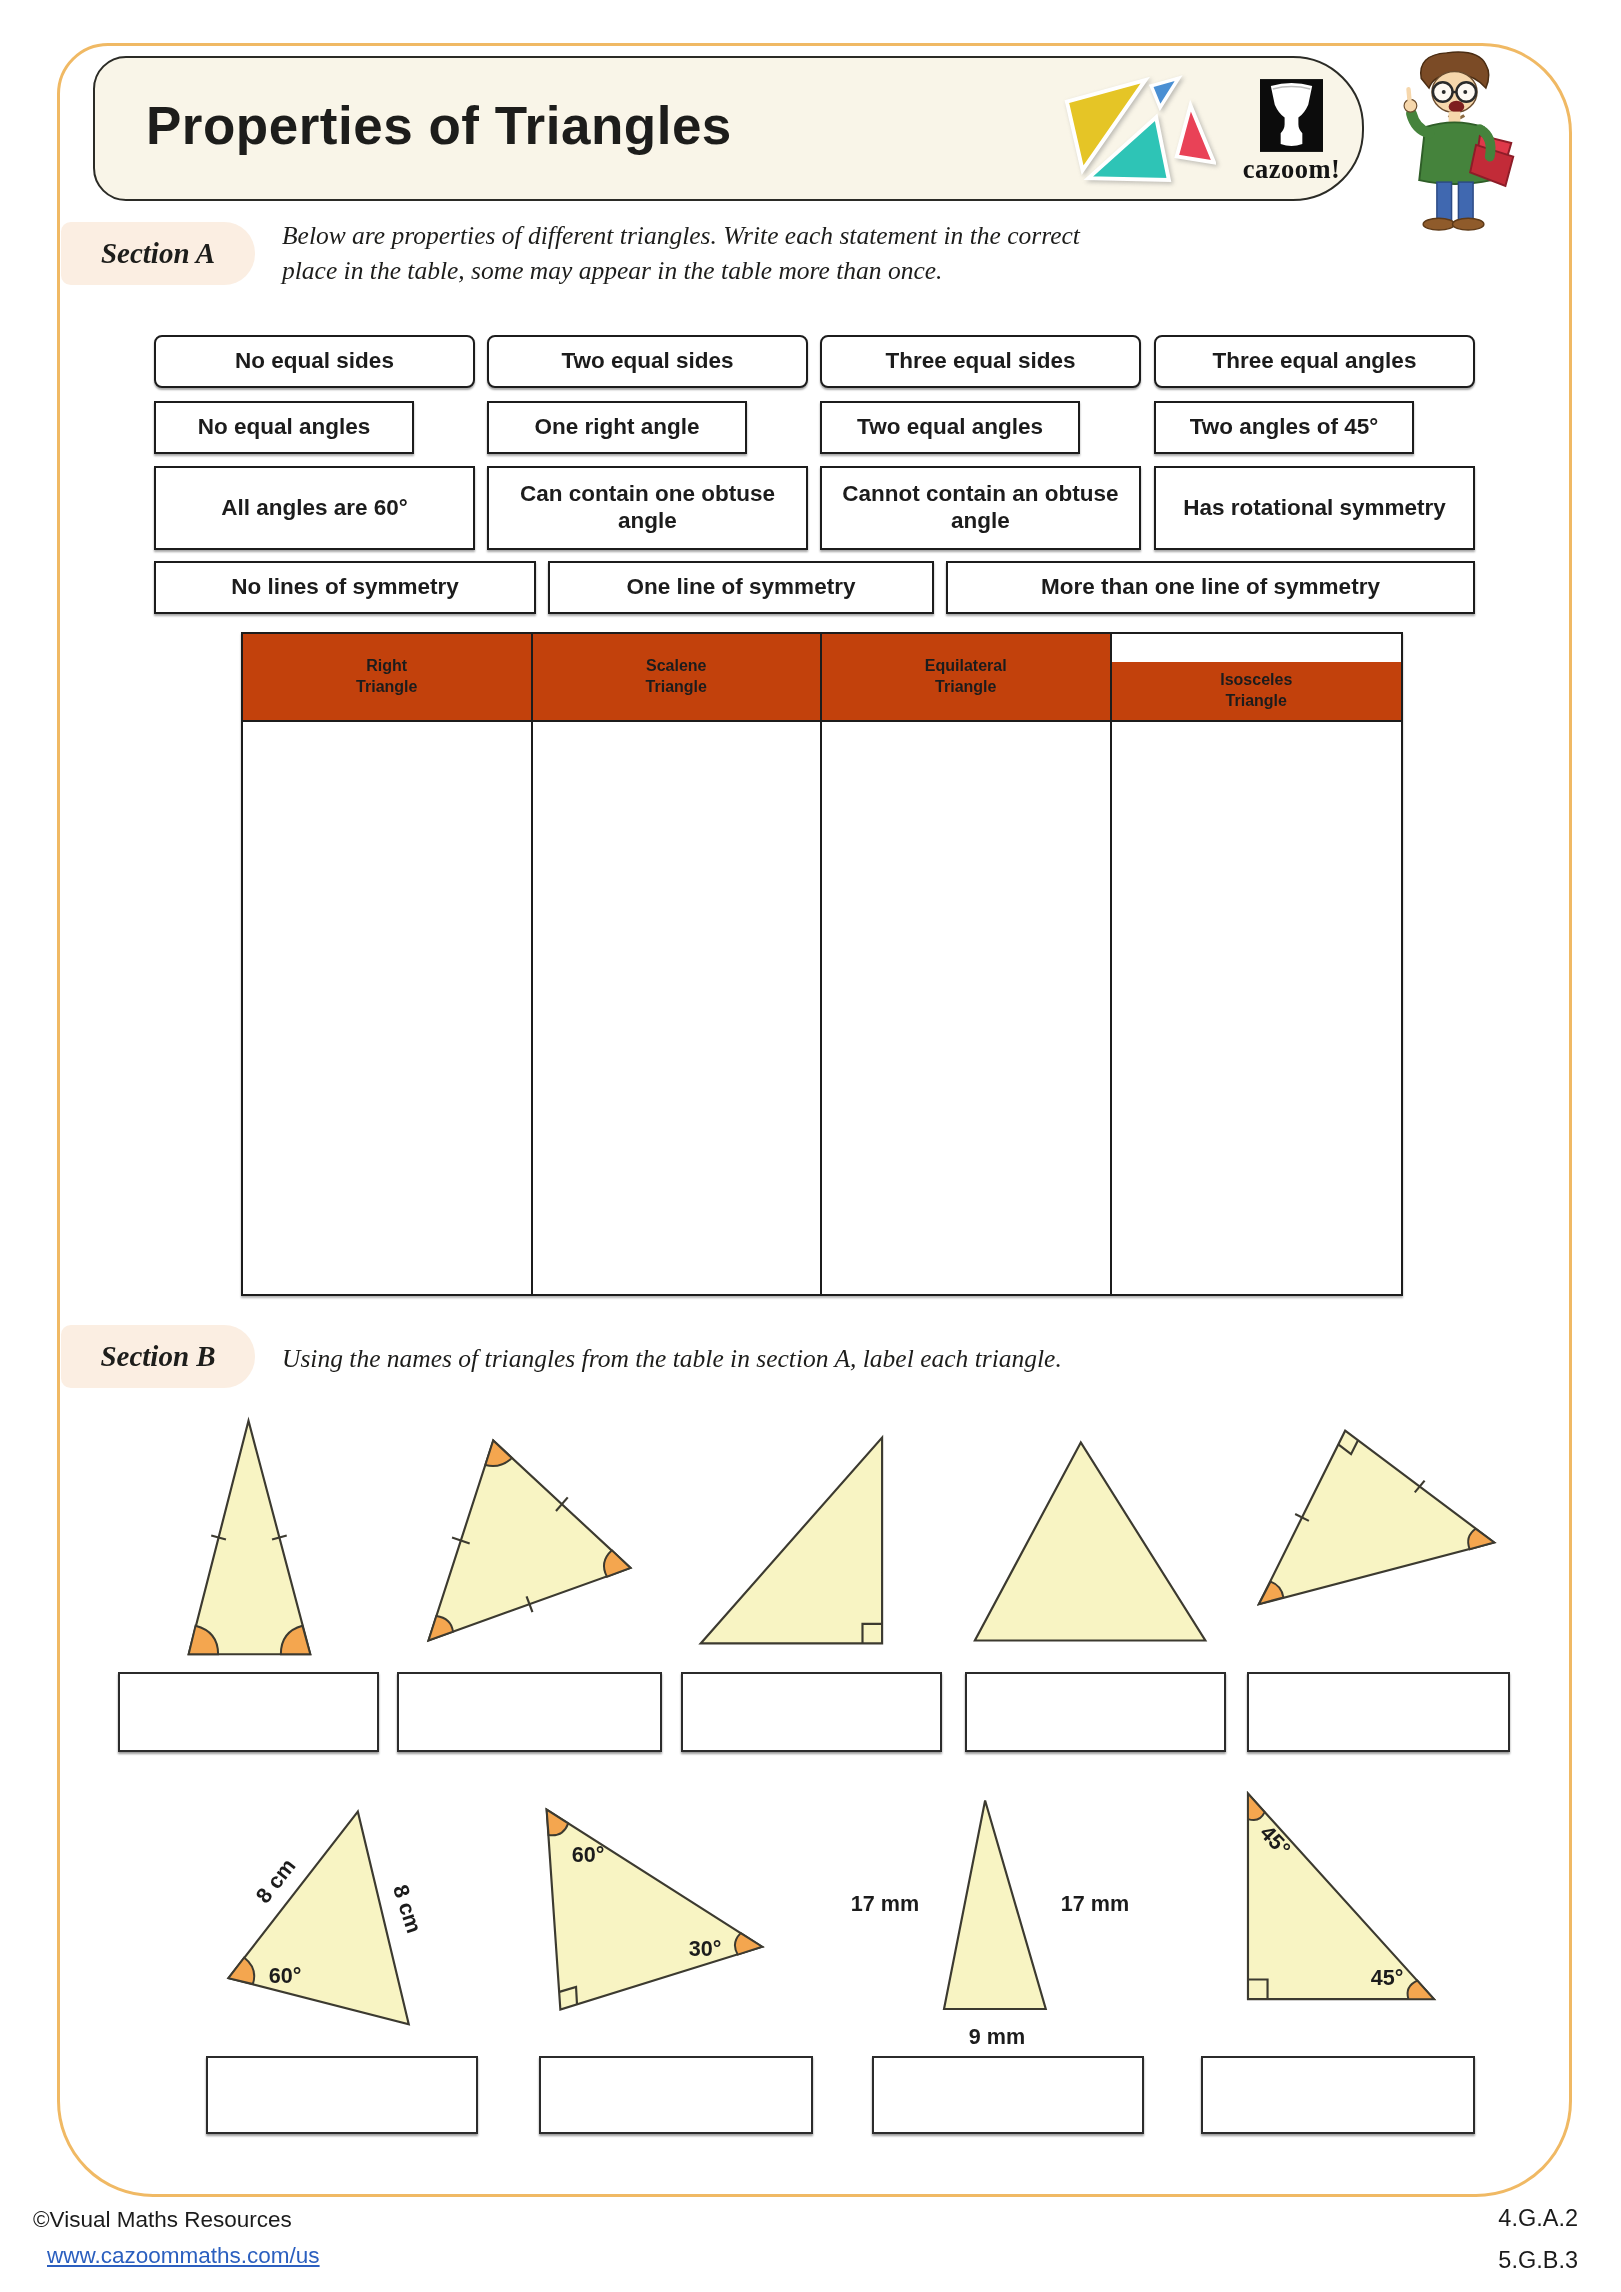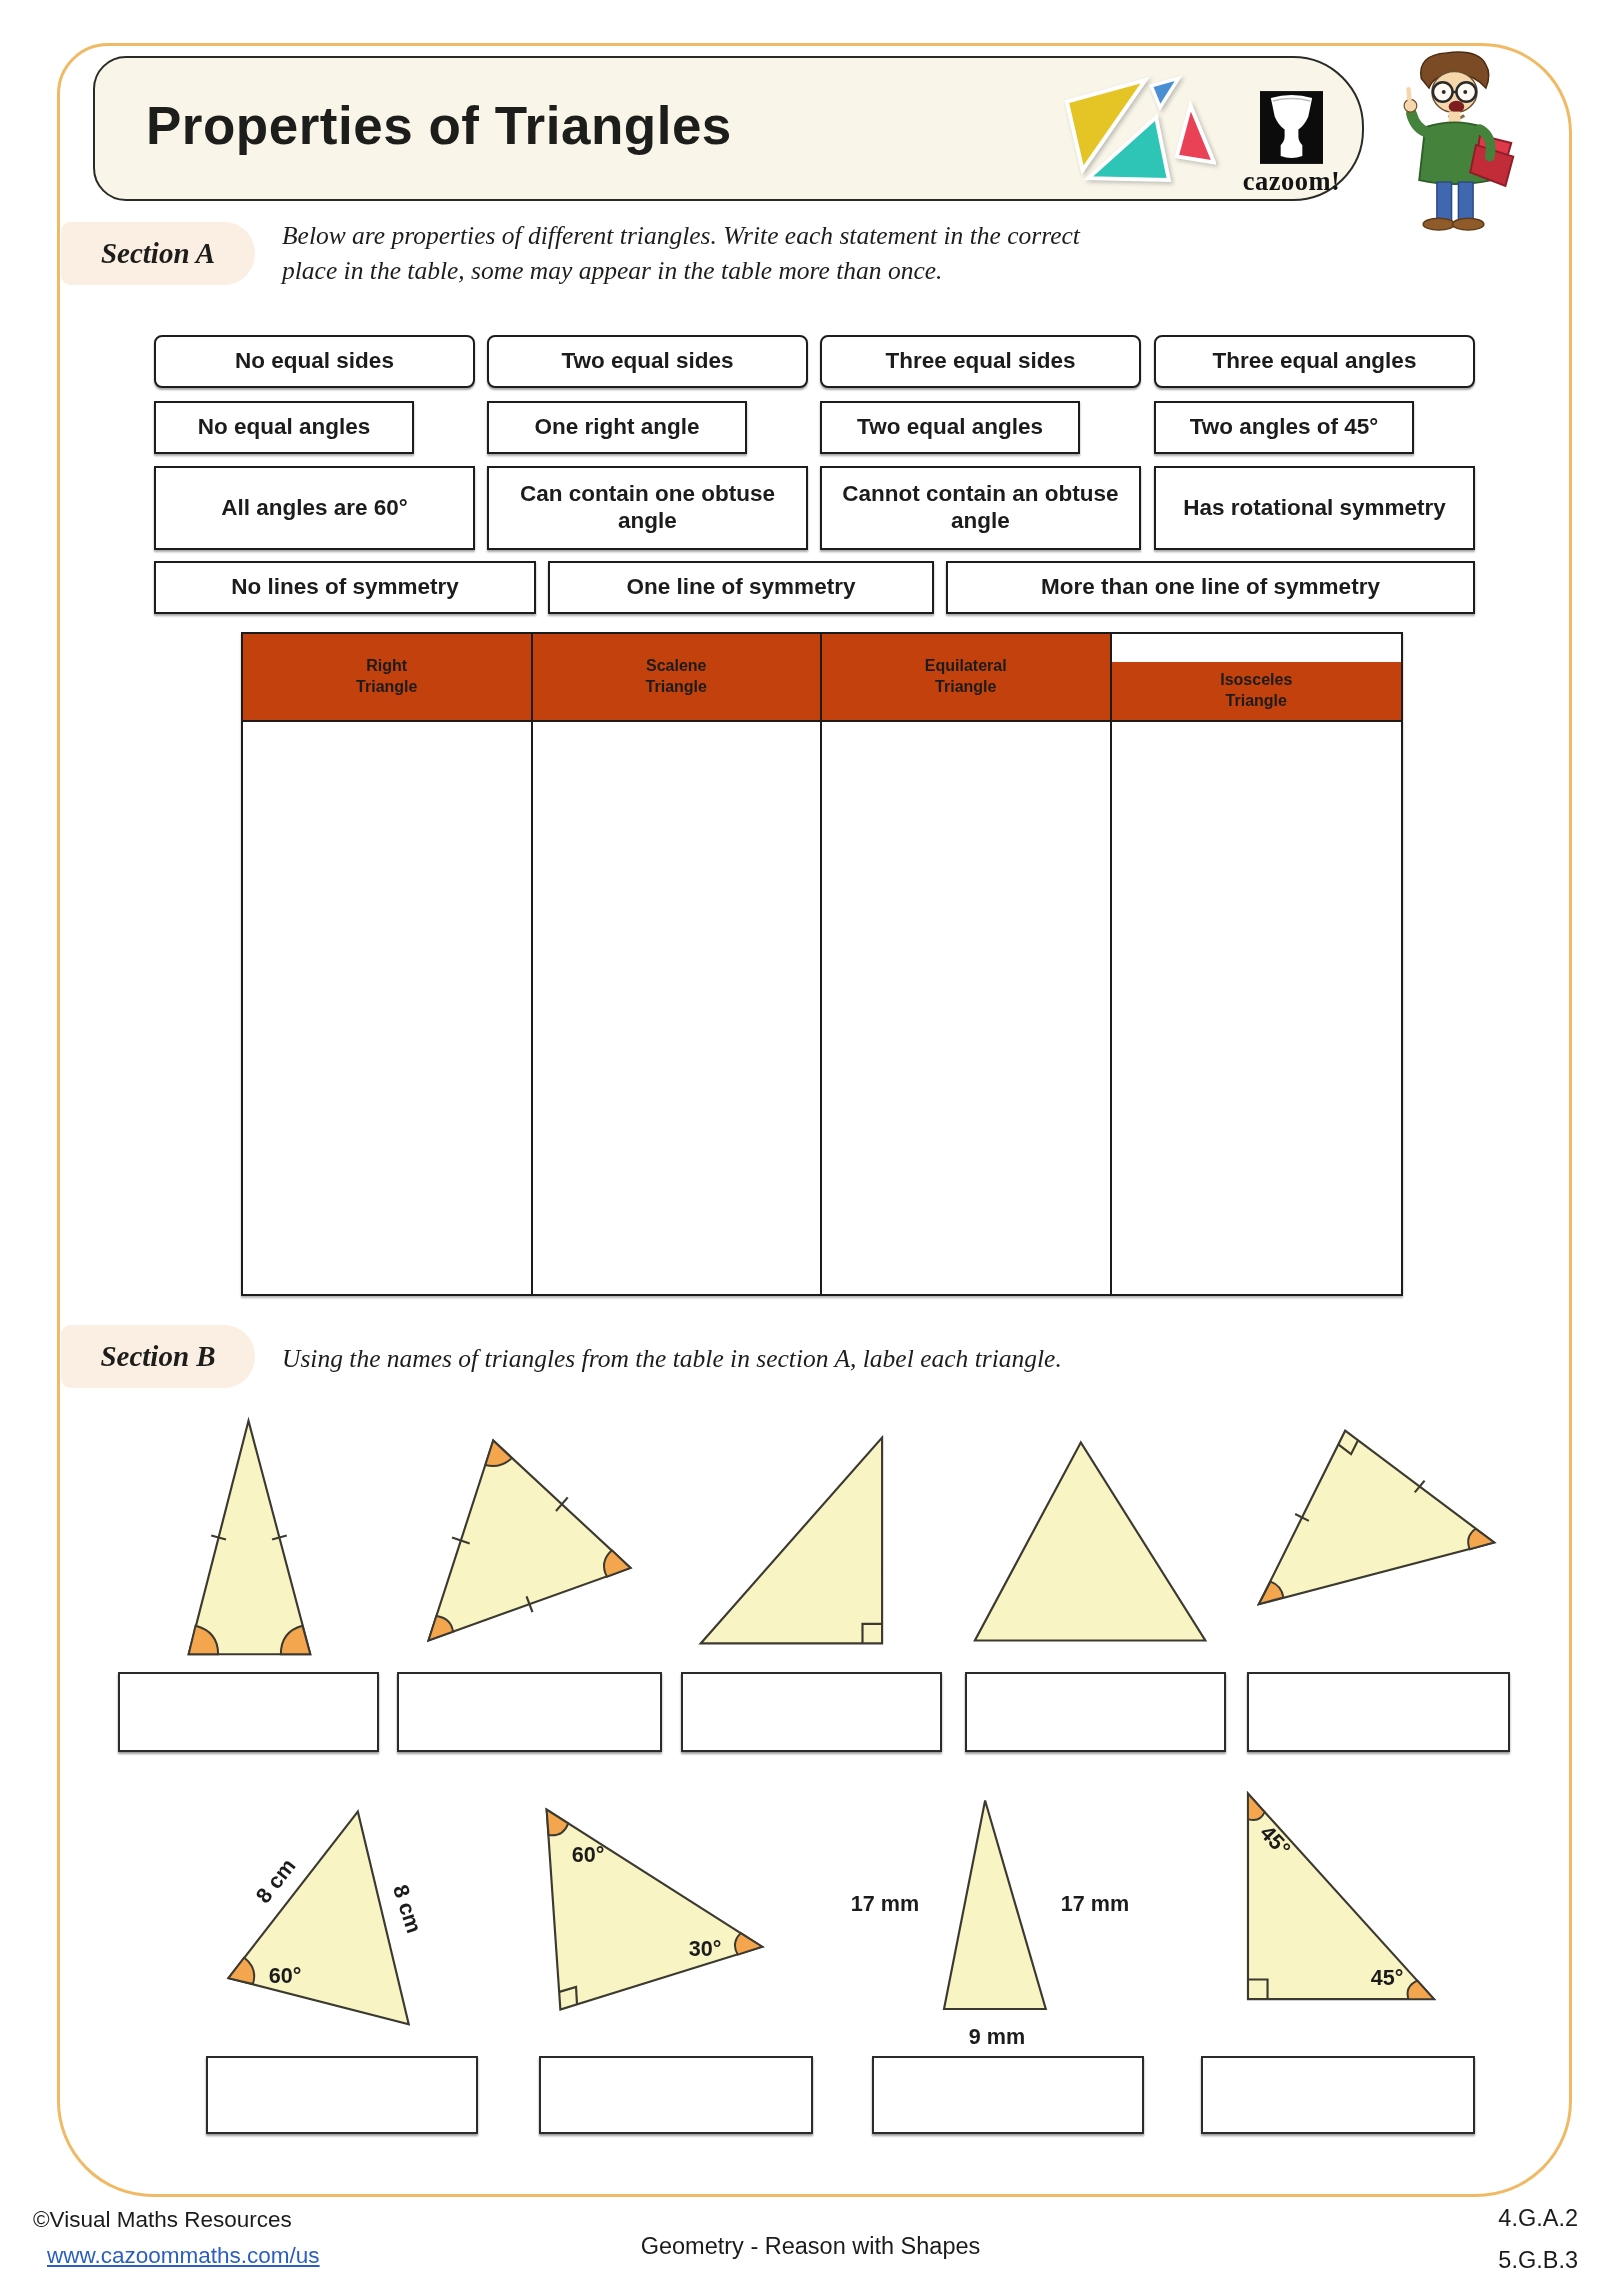--- a/index.html
+++ b/index.html
@@ -16,7 +16,7 @@
   .title { position: absolute; left: 51px; top: 37px; font-size: 53px; font-weight: bold;
            color: #1D1D1B; letter-spacing: 0.5px; }
   .tri-cluster { position: absolute; left: 966px; top: 11.8px; filter: drop-shadow(2.9px 2.9px 2px rgba(120,120,120,.45)); }
-  .logo-block { position: absolute; left: 1131px; top: 33px; width: 131px; text-align: center; }
+  .logo-block { position: absolute; left: 1131px; top: 21px; width: 131px; text-align: center; }
   .logo-drum { display: block; margin: 0 auto; }
   .logo-word { display: block; margin-top: 2px; font-family: "Liberation Serif", serif;
                font-weight: bold; font-size: 26.5px; color: #141414; letter-spacing: 0.5px; }

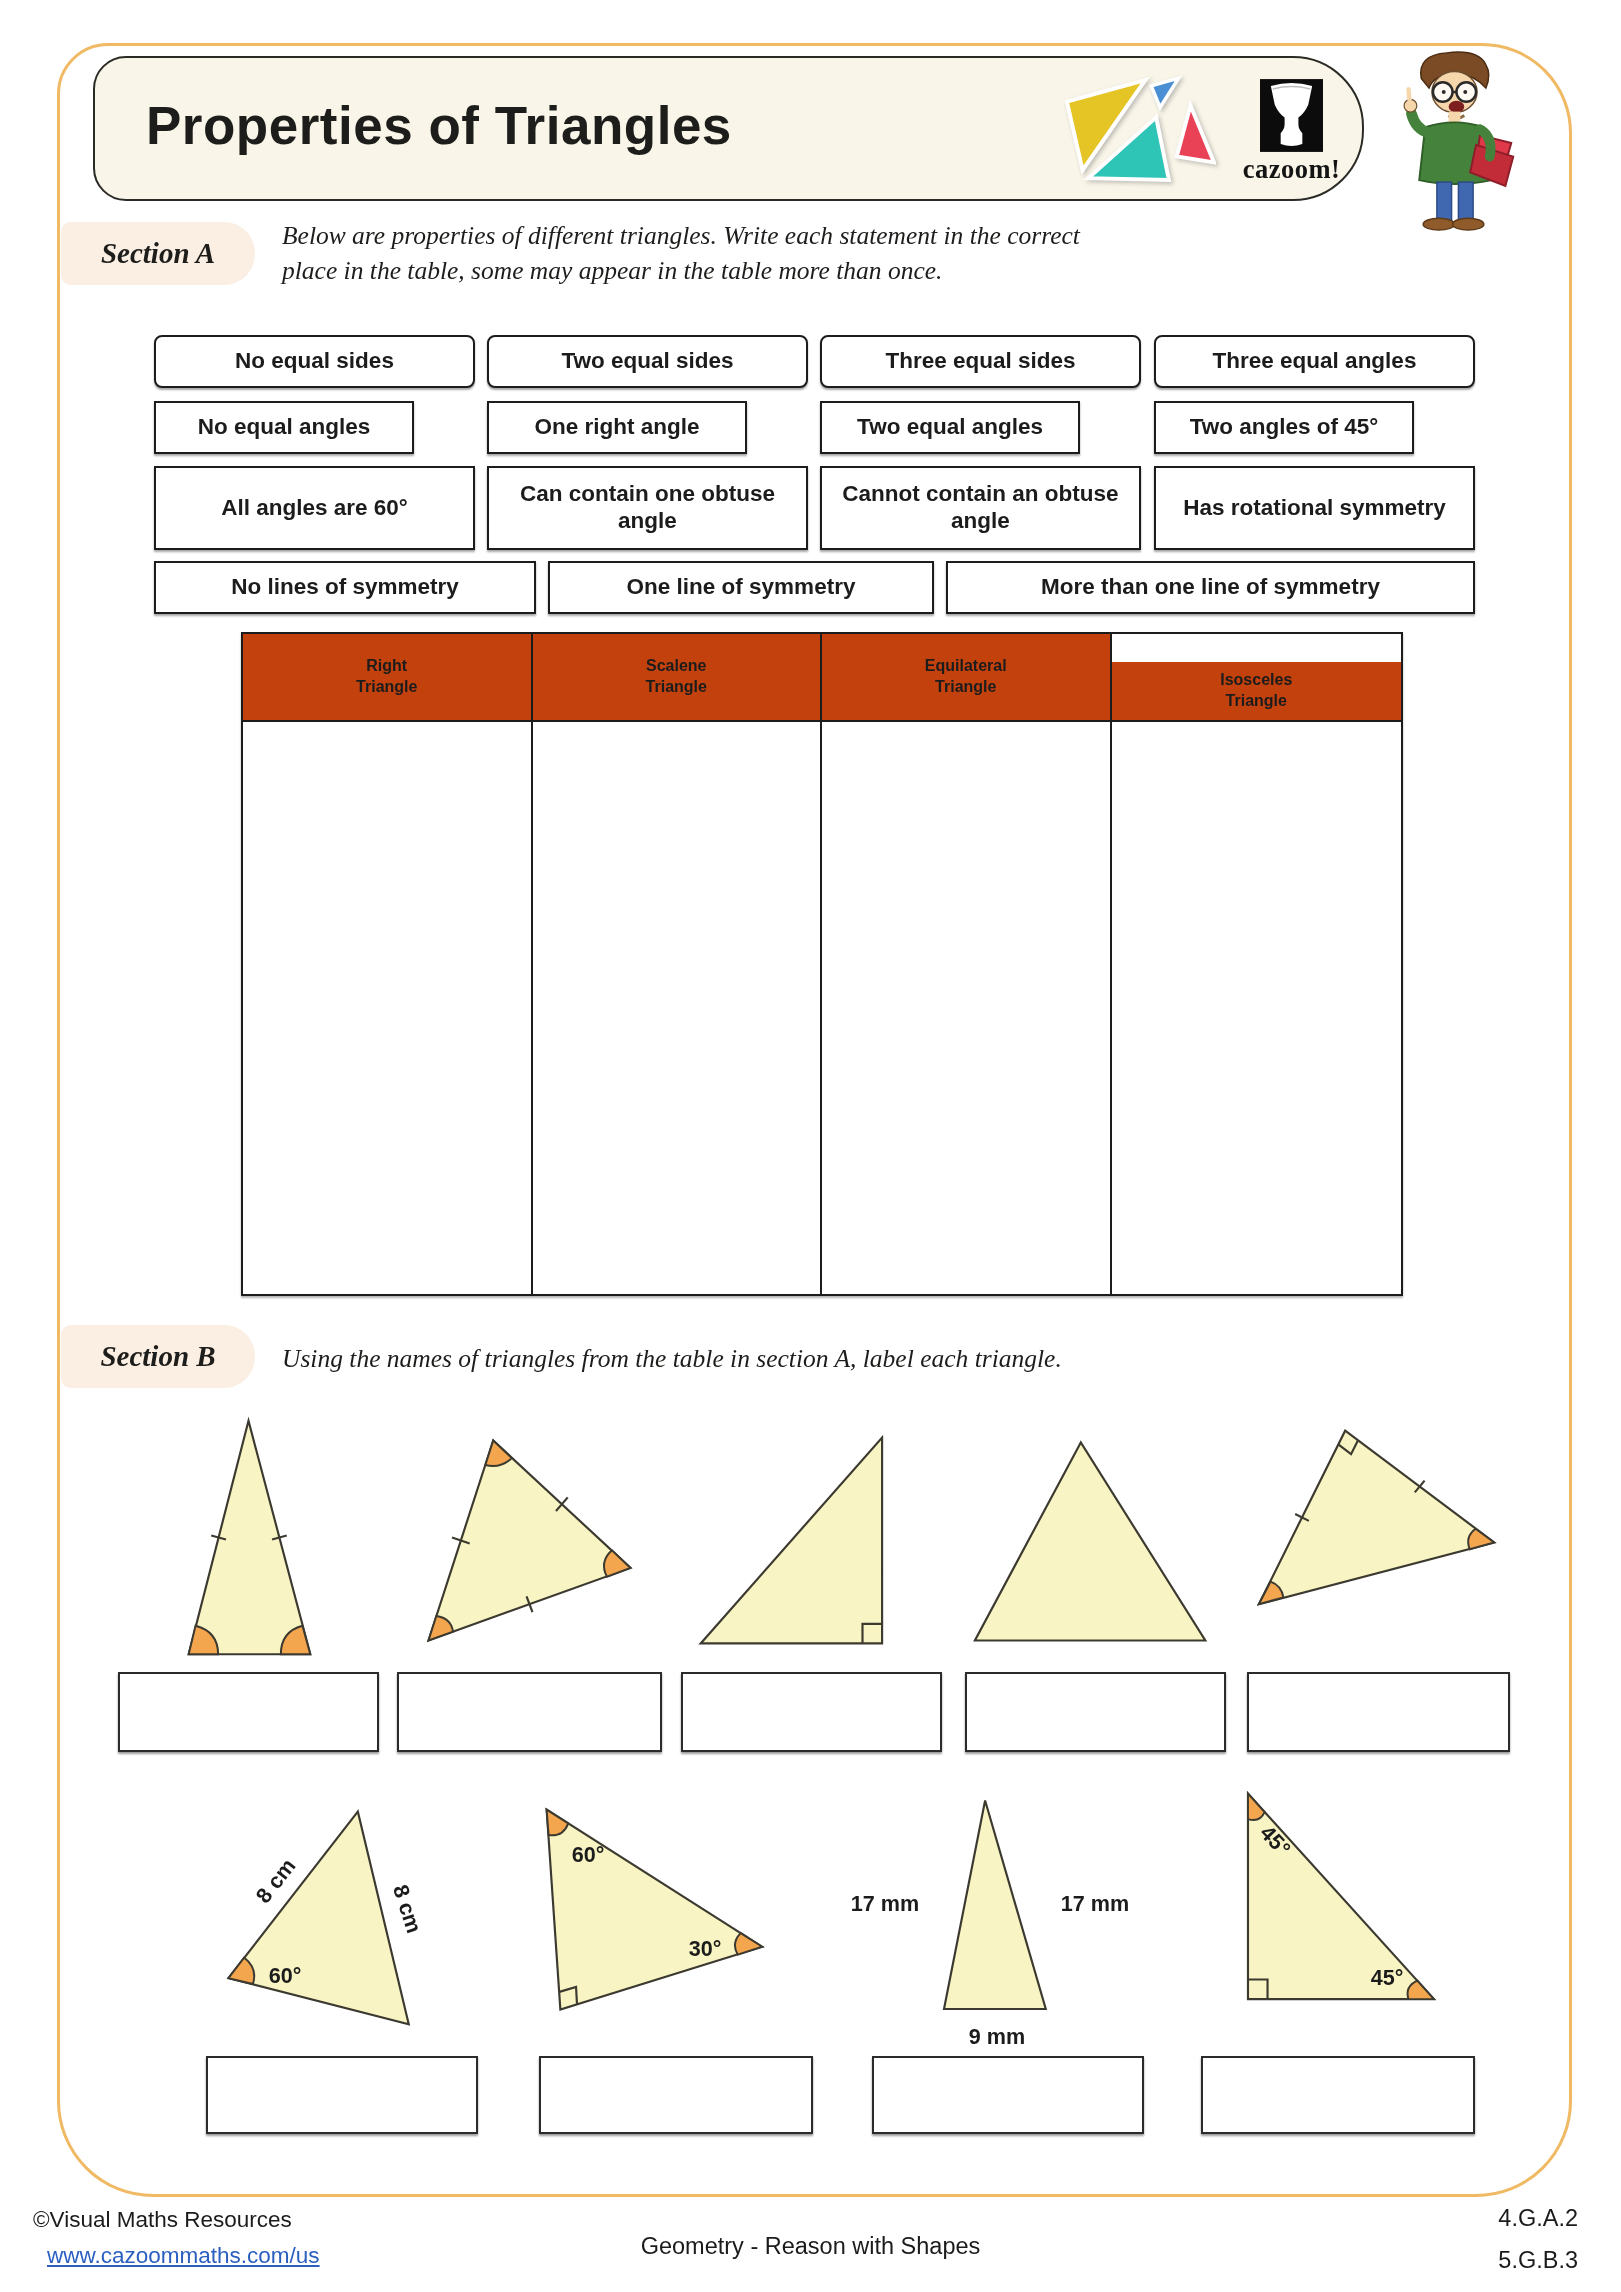--- a/index.html
+++ b/index.html
@@ -271,7 +271,6 @@
 
   <div class="foot foot-copy">©Visual Maths Resources</div>
   <a class="foot foot-url" href="#">www.cazoommaths.com/us</a>
-  <div class="foot foot-center">Geometry - Reason with Shapes</div>
   <div class="foot foot-s1">4.G.A.2</div>
   <div class="foot foot-s2">5.G.B.3</div>
 </div>

